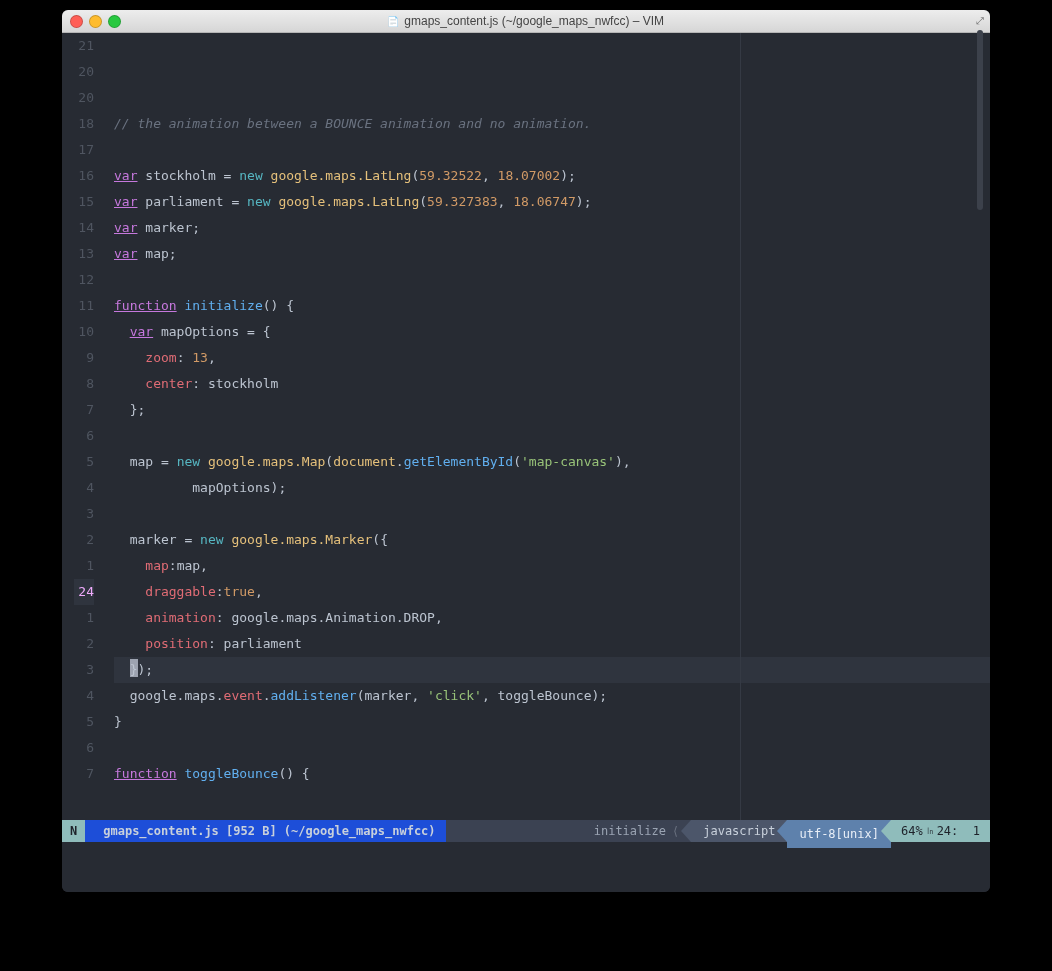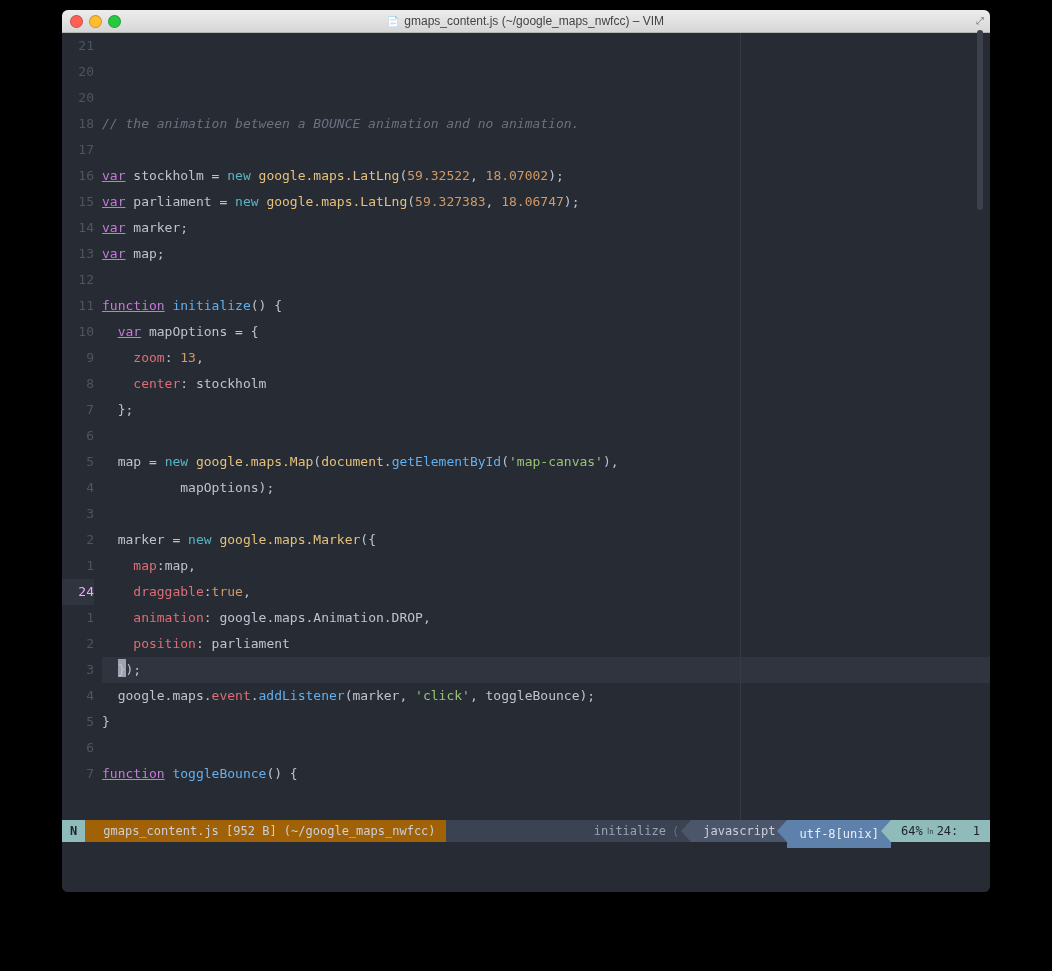--- a/index.html
+++ b/index.html
@@ -74,7 +74,7 @@
     width:0;
     border-left:1px solid #353a44;
   }
-  .line { height: 26px; }
+  .line { height: 26px; margin-left: 12px; }
   .line.cur { background: #2f343e; }
   .cursorblock{
     display:inline-block;

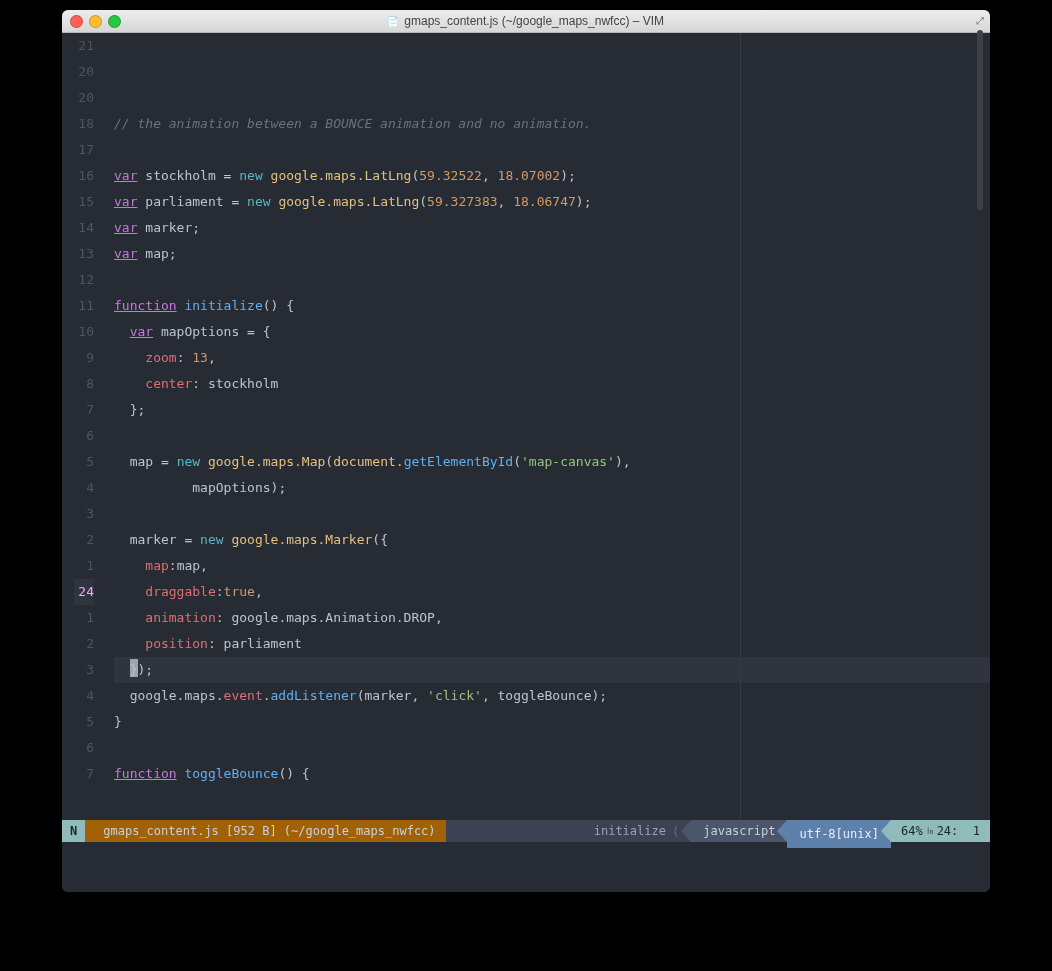--- a/index.html
+++ b/index.html
@@ -113,7 +113,7 @@
     border-top:11px solid transparent;
     border-bottom:11px solid transparent;
   }
-  .sb-file{background:#a16207; padding-left:18px;}
+  .sb-file{background:#1d4ed8; padding-left:18px;font-weight:bold;}
   .sb-fill{flex:1; background:#3b4252;}
   .sb-func{background:#3b4252; color:#9aa3b2; padding-right:6px;}
   .sb-ftype{background:#4c566a; padding:0 12px;}

